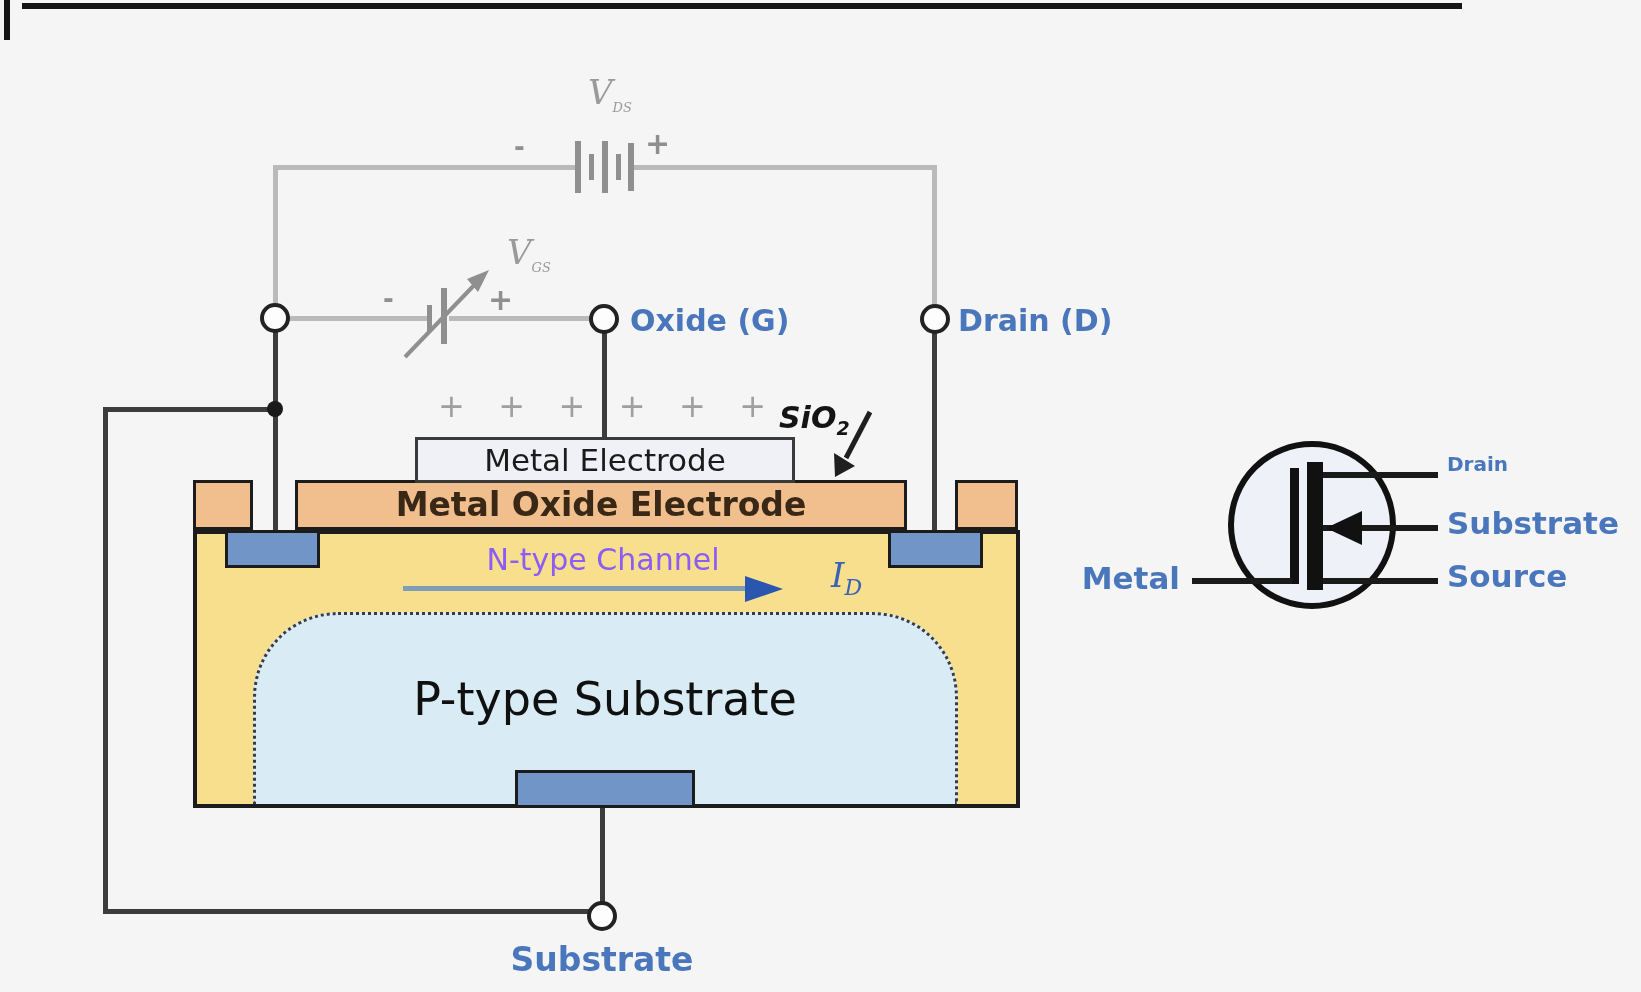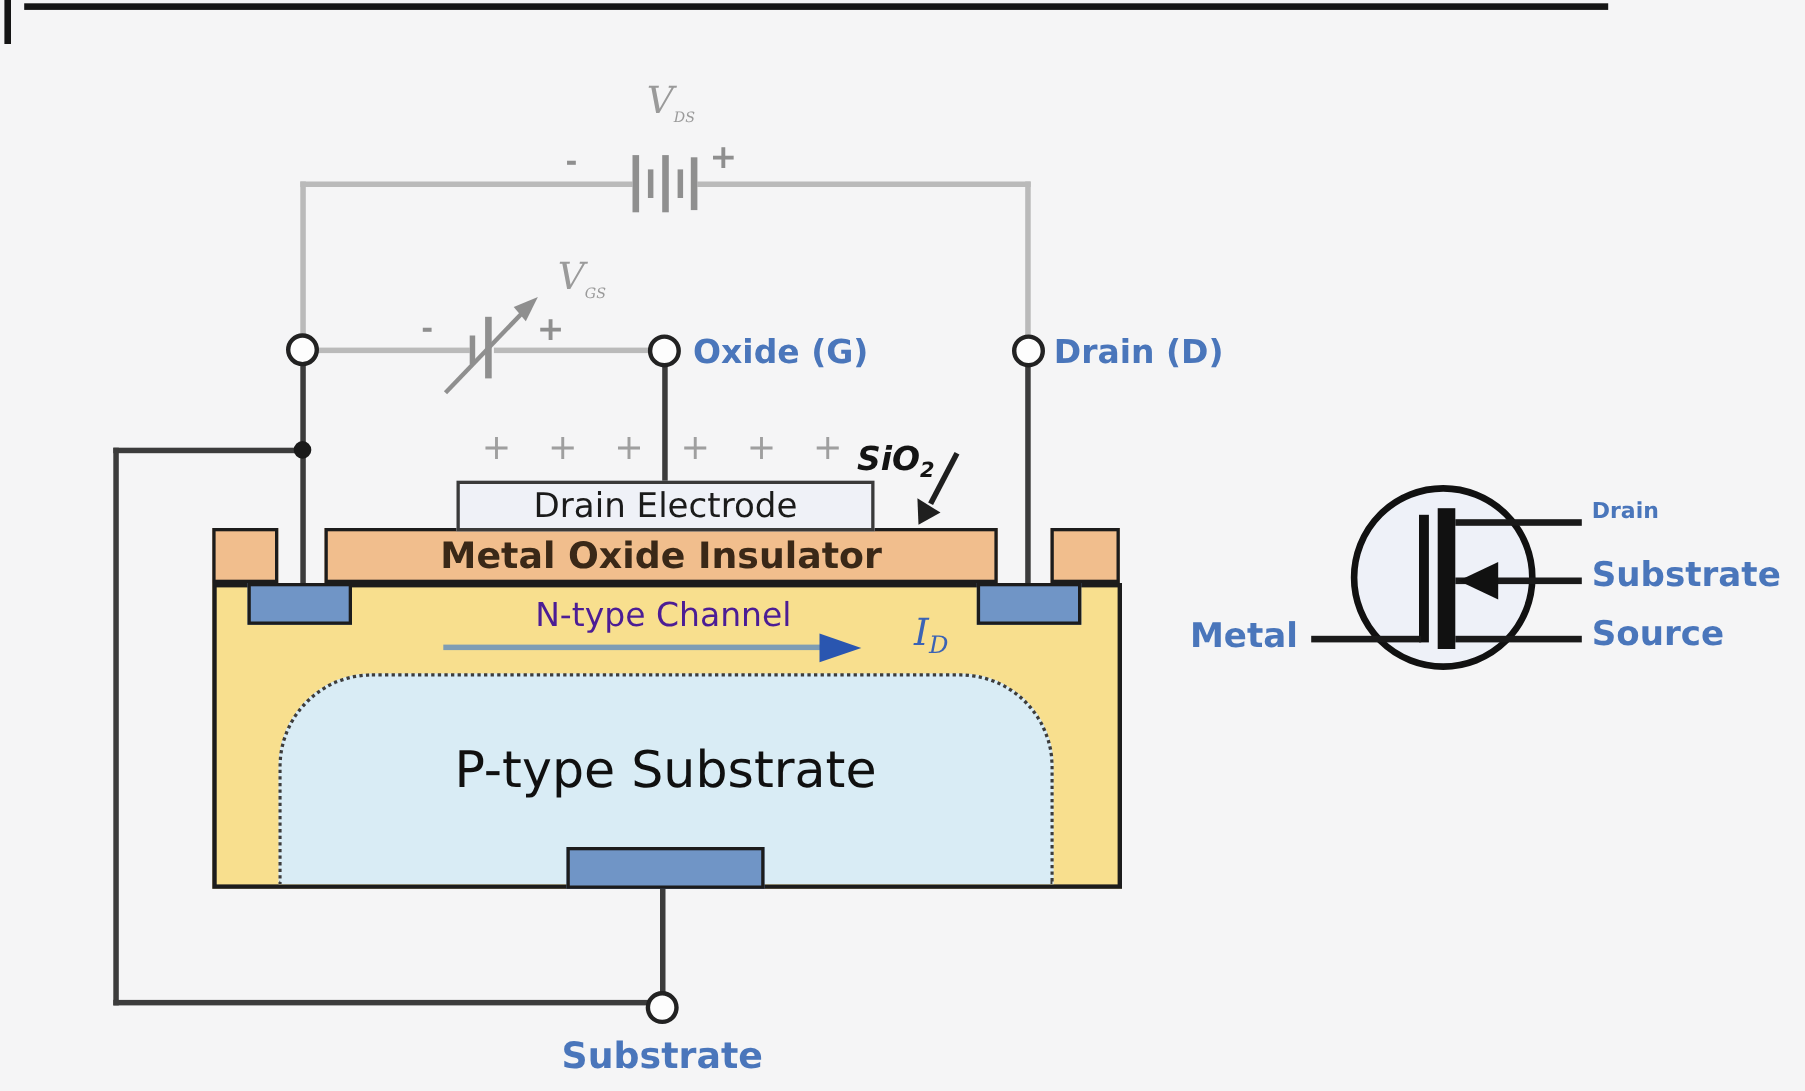--- a/index.html
+++ b/index.html
@@ -156,7 +156,7 @@
   <div class="abs contact" style="left:515px;top:770px;width:180px;height:38px;"></div>
 
   <div class="abs electrode" style="left:415px;top:437px;width:380px;height:46px;">
-      <span>Drain Electrode</span>
+      <span>Metal Electrode</span>
     </div>
 
   <div class="abs charges" style="left:438px;top:390px;width:328px;">

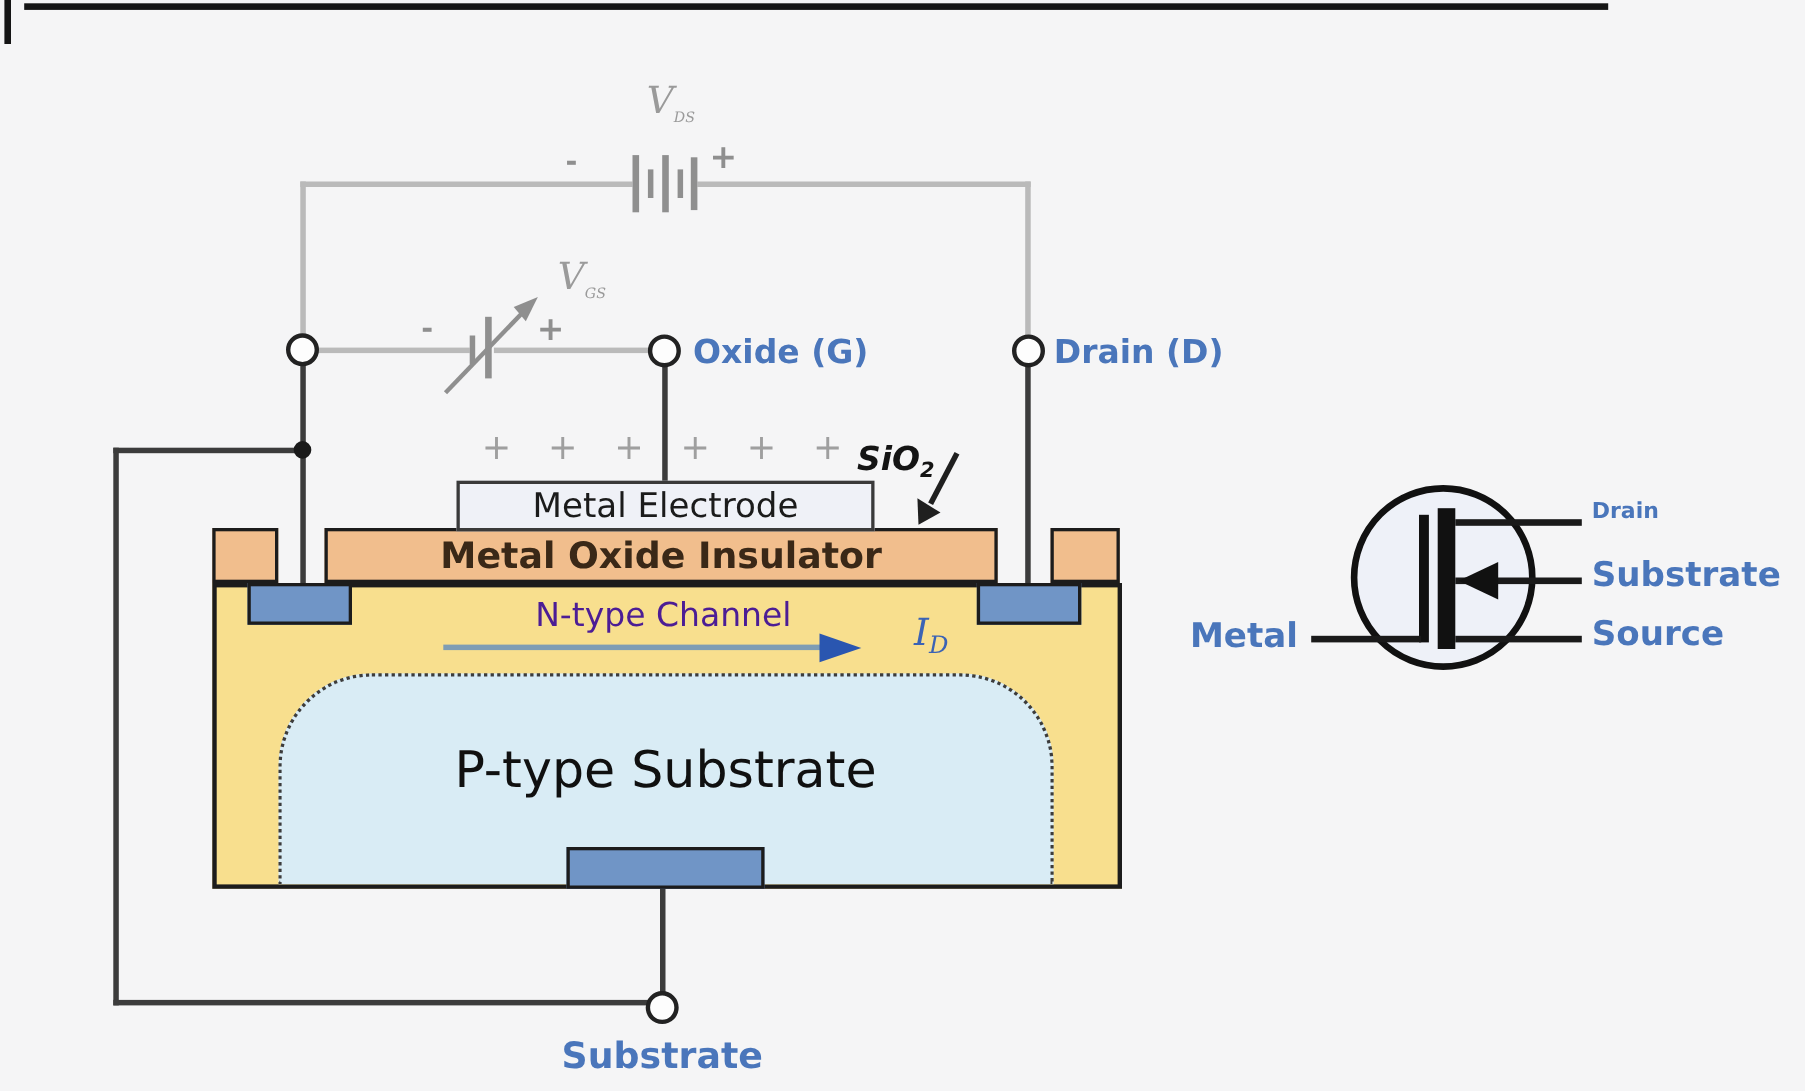--- a/index.html
+++ b/index.html
@@ -149,7 +149,7 @@
   <div class="abs oxide" style="left:193px;top:480px;width:60px;height:50px;"></div>
   <div class="abs oxide" style="left:295px;top:480px;width:612px;height:50px;"></div>
   <div class="abs oxide" style="left:955px;top:480px;width:63px;height:50px;"></div>
-  <div class="abs oxide-text" style="left:295px;top:485px;width:612px;">Metal Oxide Insulator</div>
+  <div class="abs oxide-text" style="left:295px;top:485px;width:612px;">Metal Oxide Electrode</div>
 
   <div class="abs contact" style="left:225px;top:530px;width:95px;height:38px;"></div>
   <div class="abs contact" style="left:888px;top:530px;width:95px;height:38px;"></div>

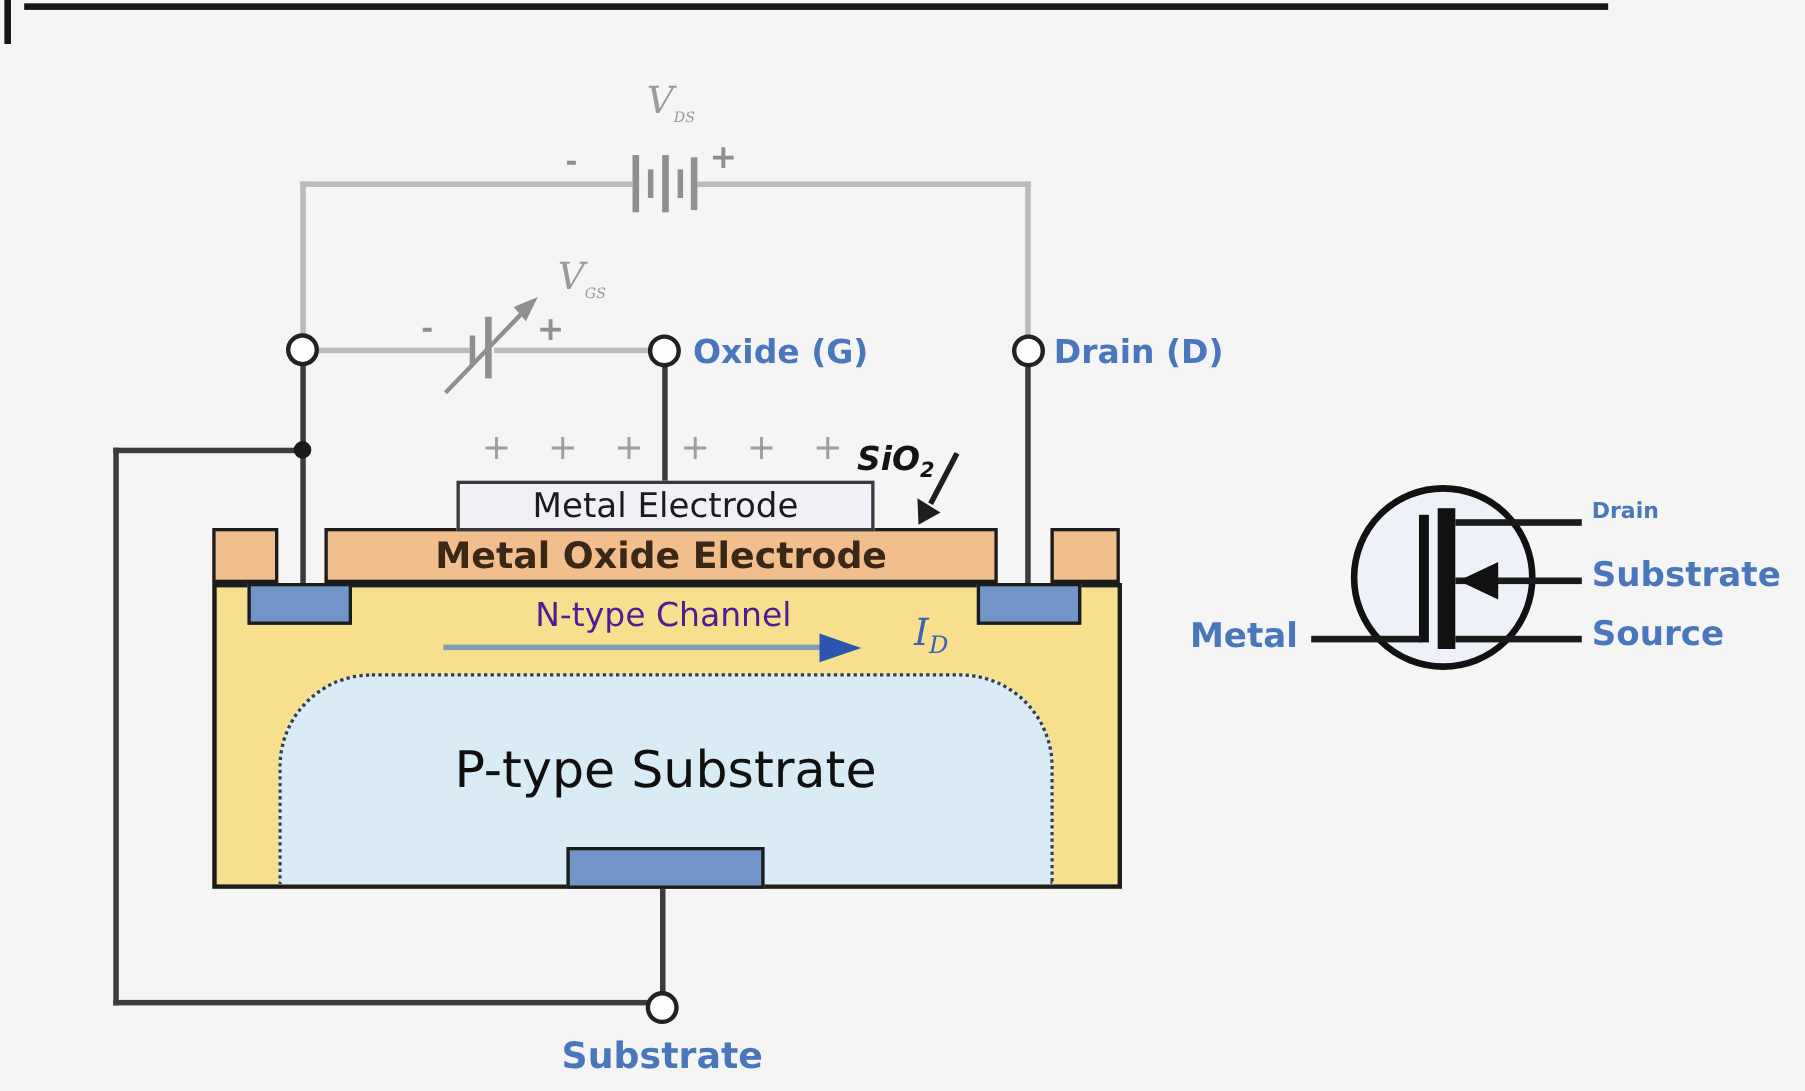--- a/index.html
+++ b/index.html
@@ -61,7 +61,7 @@
     z-index:4;font-size:33px;font-weight:bold;color:var(--c-oxide-text-brown,#3A2817);
     text-align:center;
   }
-  .struct-text{z-index:4;color:#4c1d95;text-align:center;}
+  .struct-text{z-index:4;color:#8b5cf6;text-align:center;}
   .charges{display:flex;justify-content:space-between;z-index:4;}
   .charges span{color:#9f9f9f;font-size:32px;line-height:32px;}
   .sio2{

